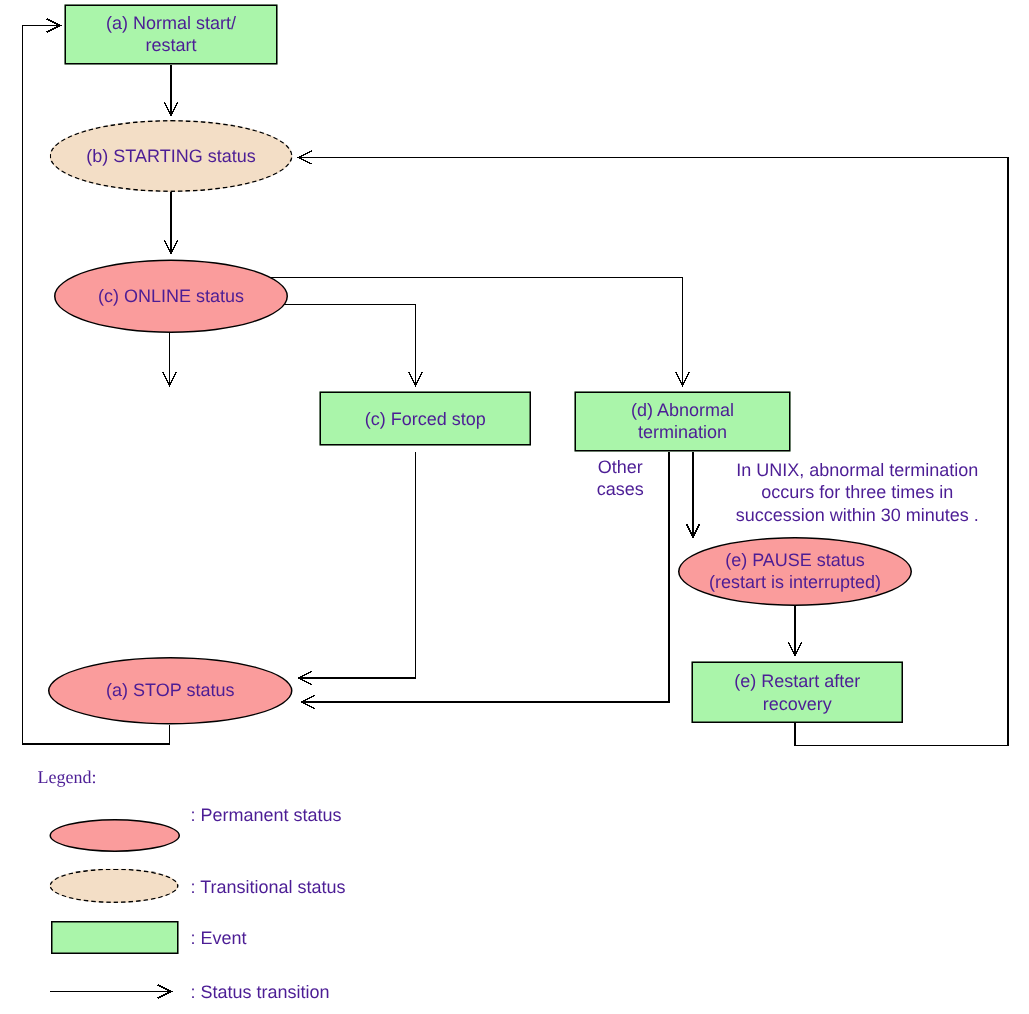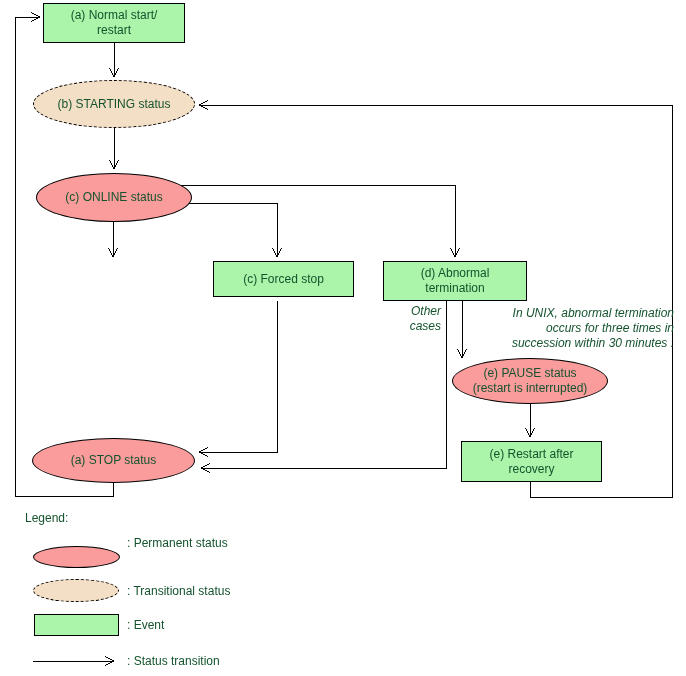--- a/index.html
+++ b/index.html
@@ -5,7 +5,7 @@
   html,body{margin:0;padding:0;background:#fff;}
   .canvas{
     position:relative;width:686px;height:676px;background:#fff;overflow:hidden;
-    font-family:"Liberation Sans","DejaVu Sans",sans-serif;font-size:12px;color:#14532d;
+    font-family:"Liberation Sans","DejaVu Sans",sans-serif;font-size:12px;color:#4c1d95;
   }
   .edges{position:absolute;left:0;top:0;width:686px;height:676px;}
   .edges path{fill:none;stroke:#000;stroke-width:1;shape-rendering:crispEdges;}

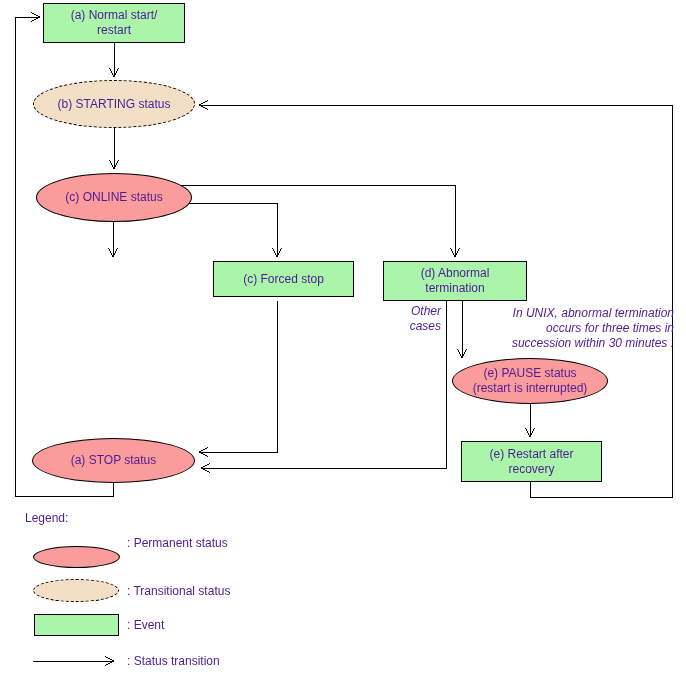--- a/index.html
+++ b/index.html
@@ -16,7 +16,7 @@
   .ellipse{border-radius:50%;border:1px solid #000;}
   .permanent{background:var(--c-permanent,#FA9C9C);}
   .transitional{background:var(--c-transitional,#F3DEC6);border-style:dashed;text-align:right;}
-  .annotation{position:absolute;white-space:pre-line;line-height:15px;text-align:right;font-style:italic;}
+  .annotation{position:absolute;white-space:pre-line;line-height:15px;text-align:center;}
   .legend-title{position:absolute;left:25px;top:511px;}
   .legend-lbl{position:absolute;line-height:15px;}
 </style>

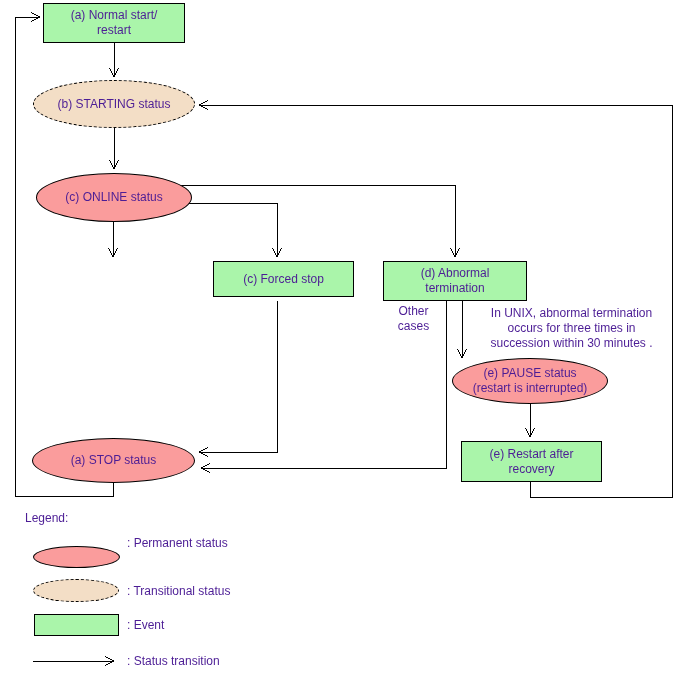--- a/index.html
+++ b/index.html
@@ -17,7 +17,7 @@
   .permanent{background:var(--c-permanent,#FA9C9C);}
   .transitional{background:var(--c-transitional,#F3DEC6);border-style:dashed;text-align:right;}
   .annotation{position:absolute;white-space:pre-line;line-height:15px;text-align:center;}
-  .legend-title{position:absolute;left:25px;top:511px;}
+  .legend-title{position:absolute;left:25px;top:511px;font-family:Liberation Serif, serif;}
   .legend-lbl{position:absolute;line-height:15px;}
 </style>
 </head>

